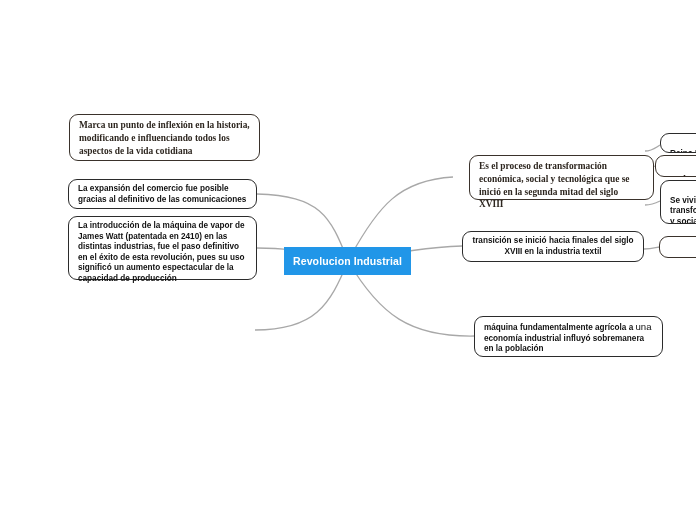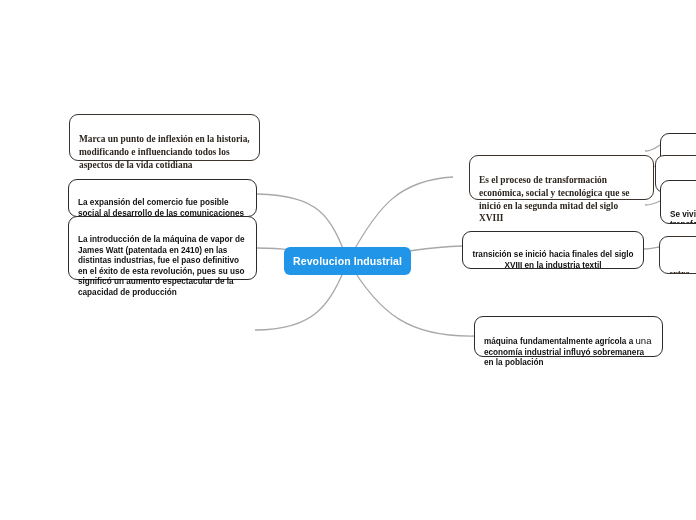--- a/index.html
+++ b/index.html
@@ -35,7 +35,7 @@
     background: #ffffff;
     border: 1.4px solid #2b2b2b;
     border-radius: 9px;
-    padding: 18px 9px;
+    padding: 4px 9px;
     line-height: 1.28;
   }
 

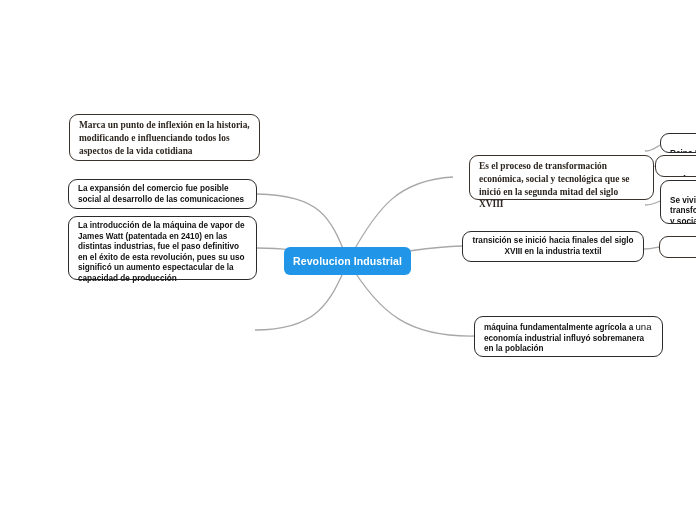--- a/index.html
+++ b/index.html
@@ -131,7 +131,7 @@
   </div>
 
   <div class="node sans" style="left:68px; top:179px; width:189px; height:30px;">
-    <span class="node-text">La expansión del comercio fue posible social al desarrollo de las comunicaciones</span>
+    <span class="node-text">La expansión del comercio fue posible gracias al definitivo de las comunicaciones</span>
   </div>
 
   <div class="node sans" style="left:68px; top:216px; width:189px; height:64px;">

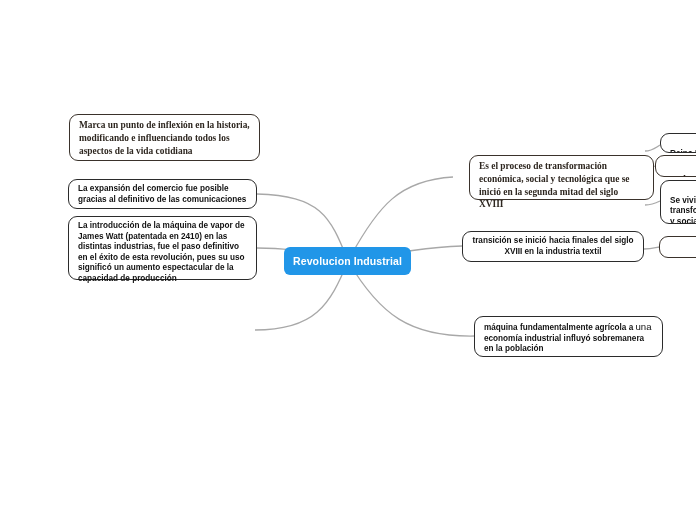--- a/index.html
+++ b/index.html
@@ -77,7 +77,7 @@
     position: absolute;
     box-sizing: border-box;
     background: #2196e8;
-    border-radius: 6px;
+    border-radius: 0;
     color: #ffffff;
     font-family: "Liberation Sans", sans-serif;
     font-weight: bold;

